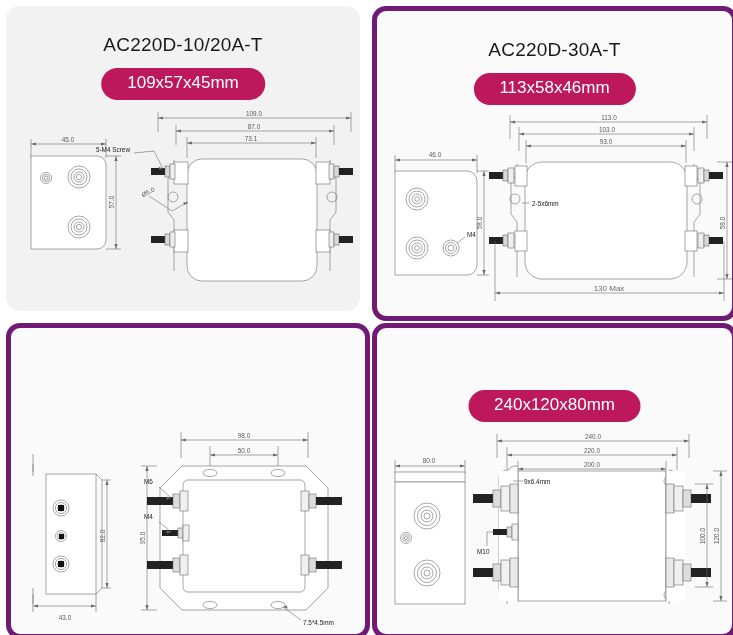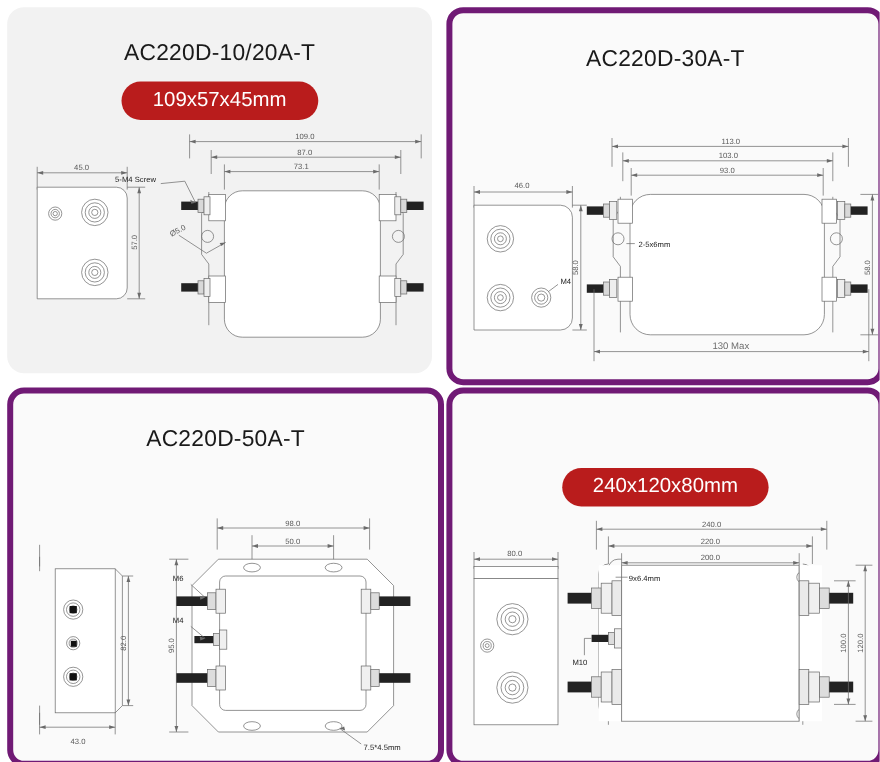--- a/index.html
+++ b/index.html
@@ -54,7 +54,7 @@
     top: 62px;
     left: 50%;
     transform: translateX(-50%);
-    background: #b91c1c;
+    background: #be185d;
     color: #ffffff;
     font-size: 17px;
     border-radius: 999px;

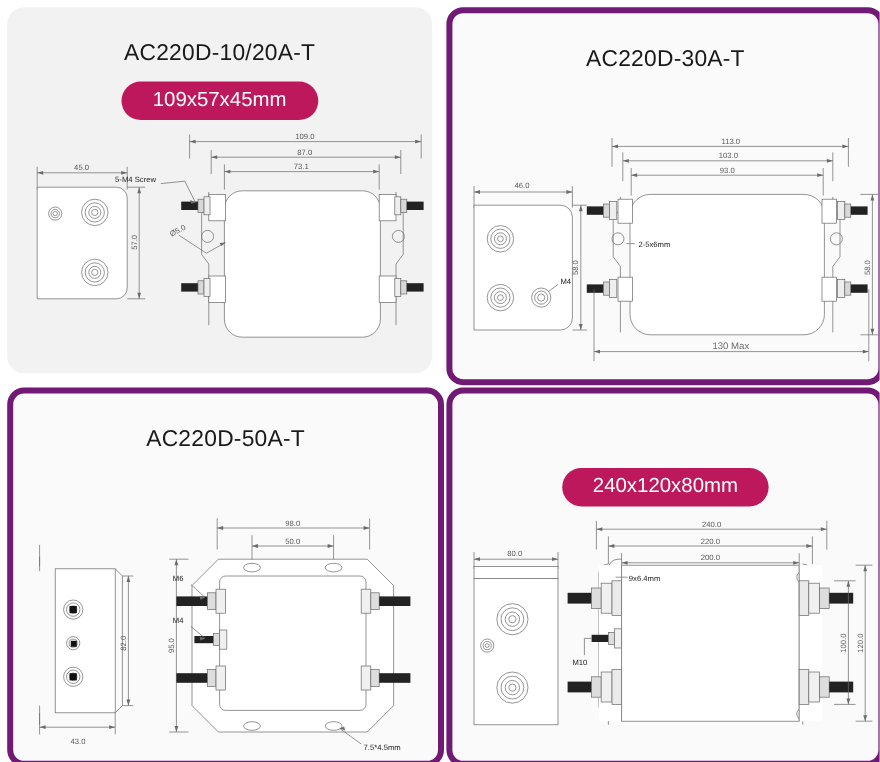--- a/index.html
+++ b/index.html
@@ -207,6 +207,7 @@
   <div class="panel">
     <div class="panel-inner plain">
       <div class="panel-title">AC220D-30A-T</div>
+      <div class="size-pill">113x58x46mm</div>
 
       <div class="draw-wrap">
         <svg viewBox="0 0 367 205" width="367" height="205">

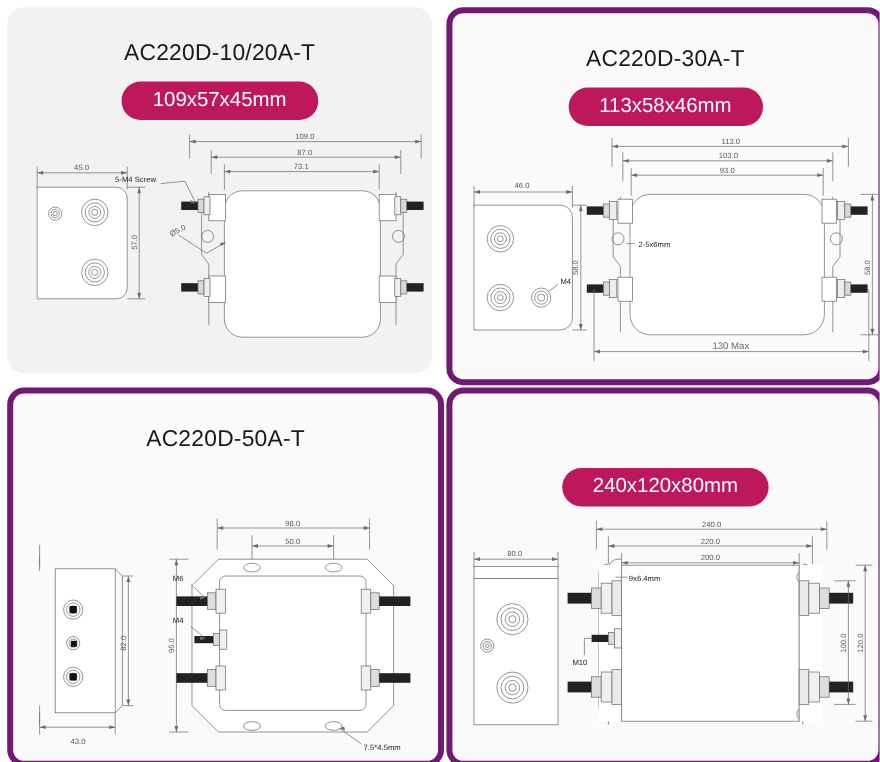--- a/index.html
+++ b/index.html
@@ -315,7 +315,6 @@
 
   <div class="panel">
     <div class="panel-inner plain">
-      <div class="panel-title">AC220D-50A-T</div>
 
       <div class="draw-wrap">
         <svg viewBox="0 0 366 215" width="366" height="215">

